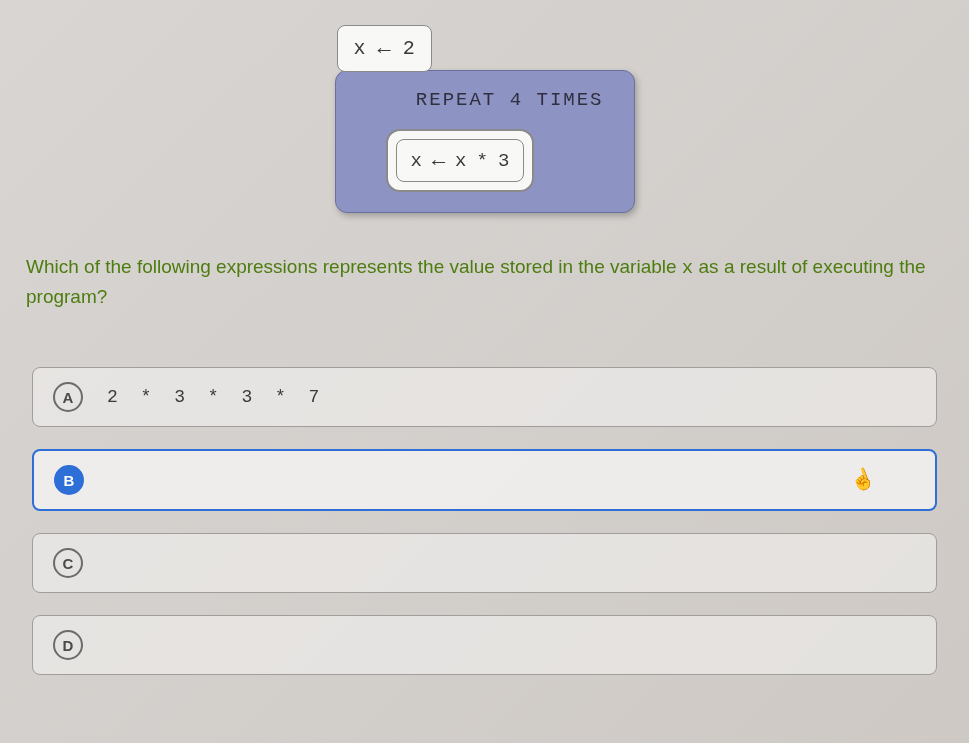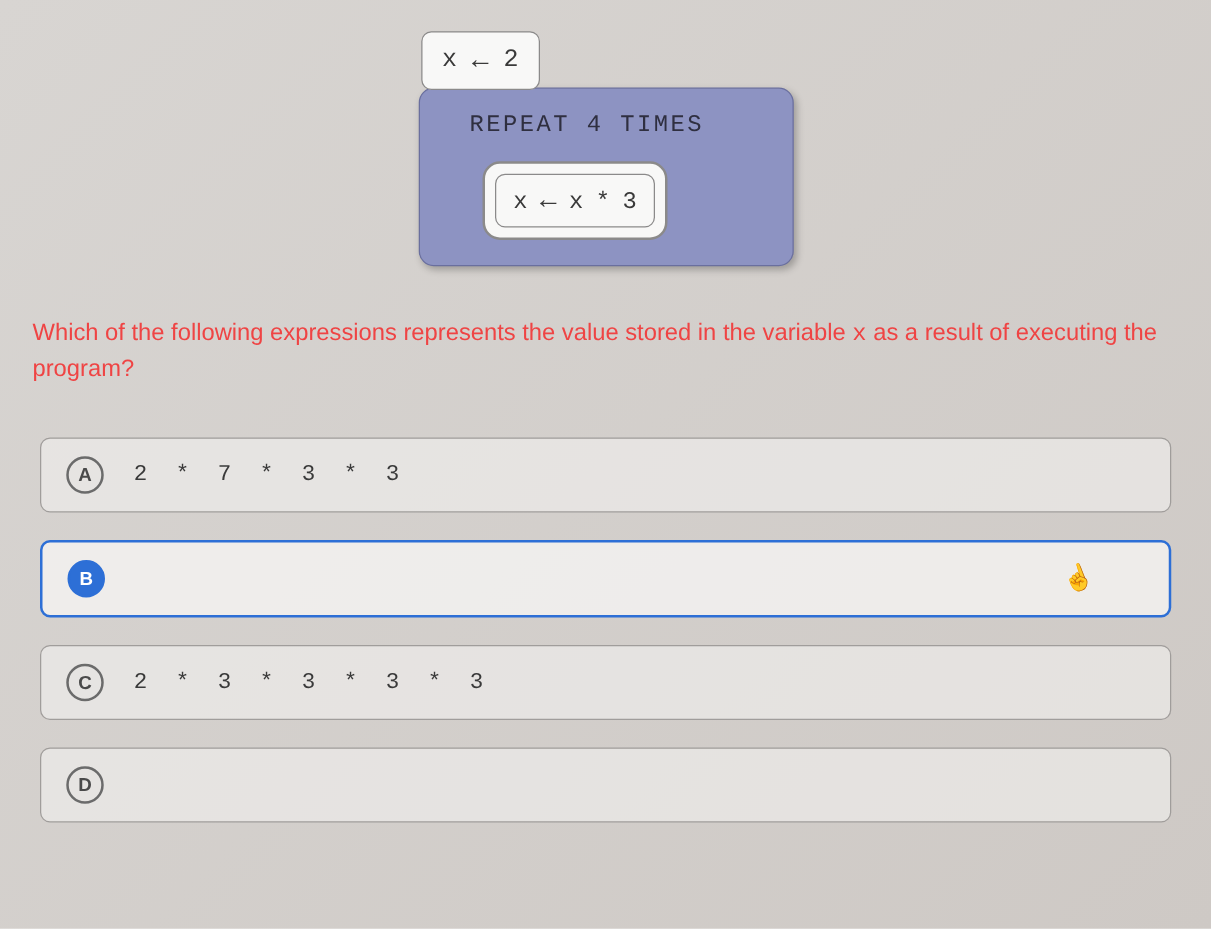--- a/index.html
+++ b/index.html
@@ -59,6 +59,7 @@
     letter-spacing: 2px;
     margin-bottom: 18px;
     margin-left: 10px;
+    text-align: right;
   }
   .repeat-body-outer {
     background: #f8f8f7;

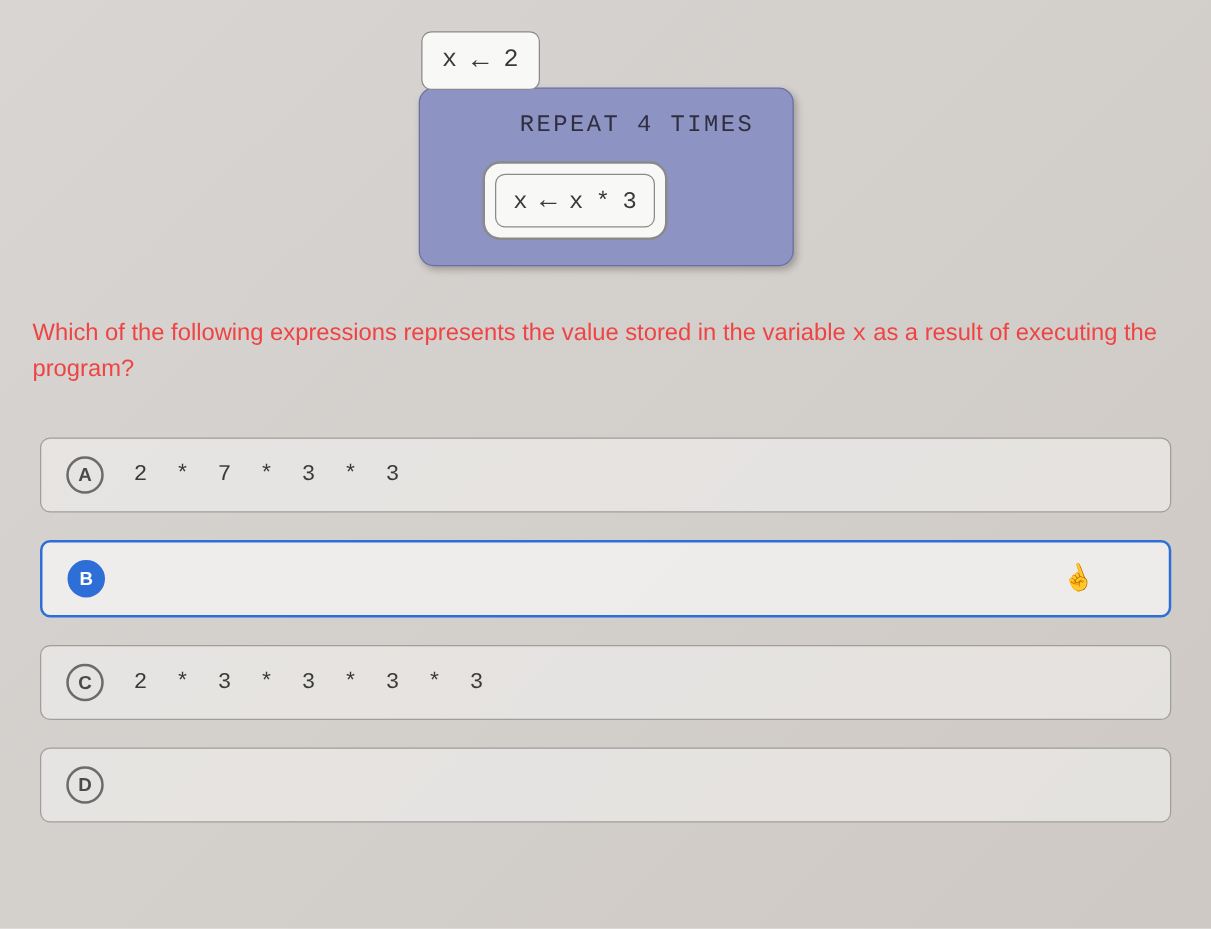--- a/index.html
+++ b/index.html
@@ -83,9 +83,9 @@
   }
   .question-text {
     font-size: 19px;
-    color: #ef4444;
+    color: #4d7c0f;
     line-height: 1.5;
-    margin-bottom: 40px;
+    margin-bottom: 56px;
     padding: 0 6px;
   }
   .code-var {

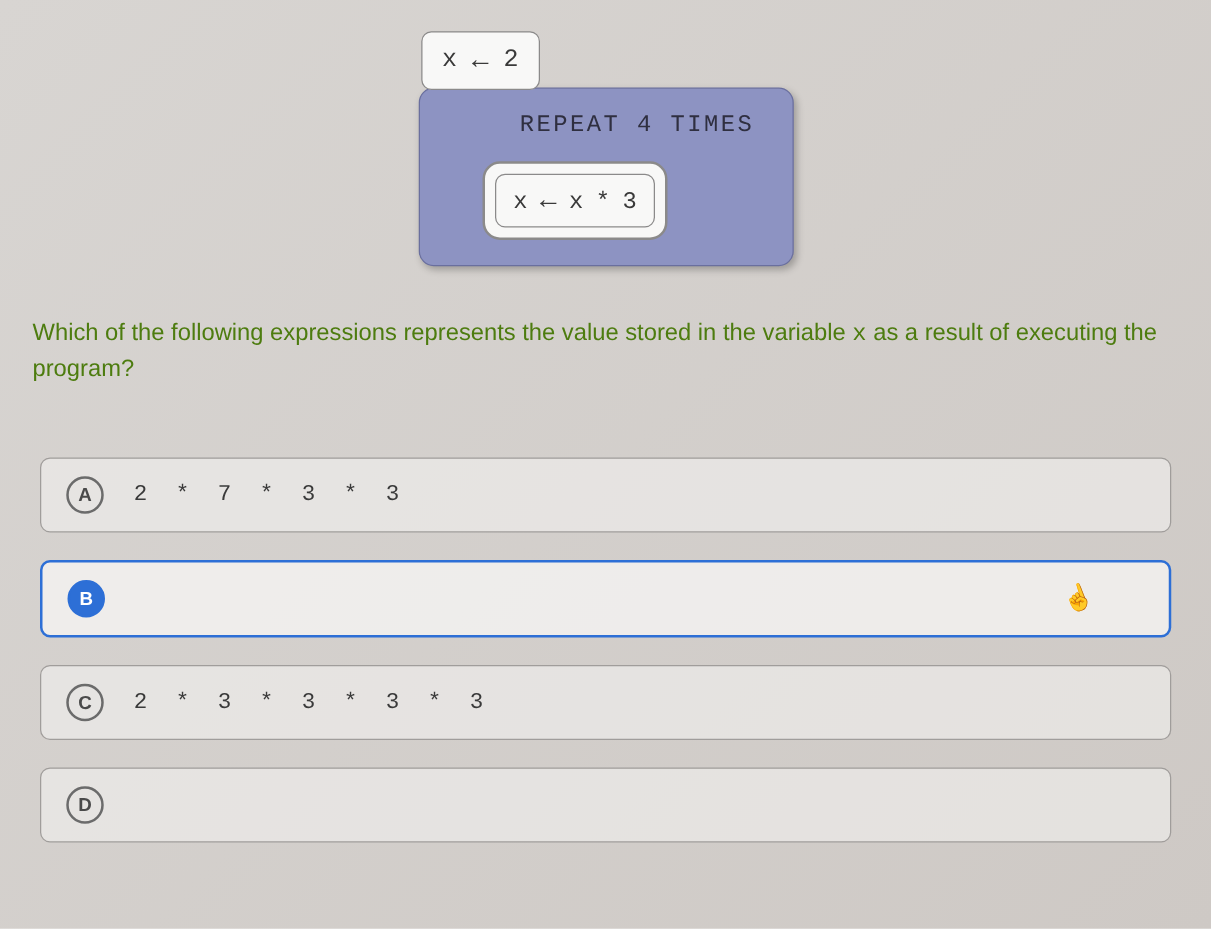--- a/index.html
+++ b/index.html
@@ -184,7 +184,7 @@
 
 <div class="option">
       <div class="option-letter">A</div>
-      <div class="option-text">2 * 7 * 3 * 3</div>
+      <div class="option-text">2 * 3 * 3 * 7</div>
     </div>
     <div class="option selected">
       <div class="option-letter">B</div>

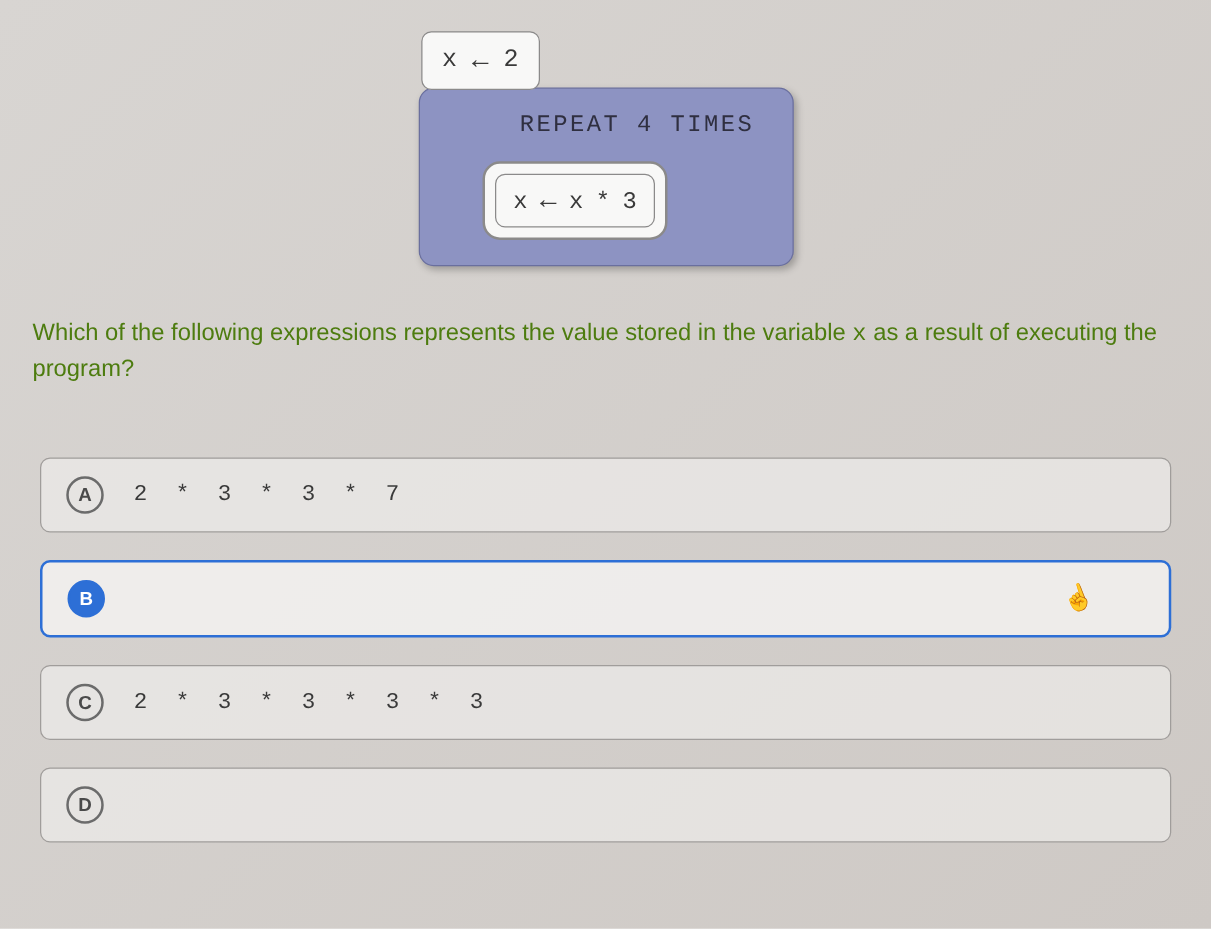--- a/index.html
+++ b/index.html
@@ -192,7 +192,6 @@
     </div>
     <div class="option">
       <div class="option-letter">C</div>
-      <div class="option-text">2 * 3 * 3 * 3 * 3</div>
     </div>
     <div class="option">
       <div class="option-letter">D</div>

